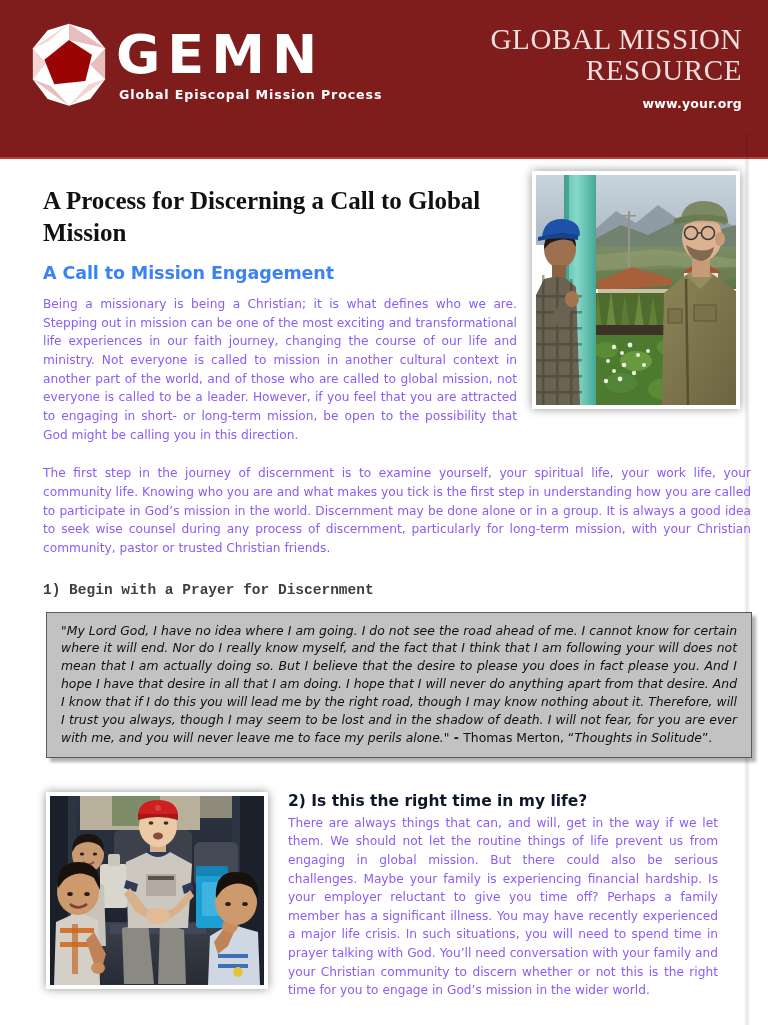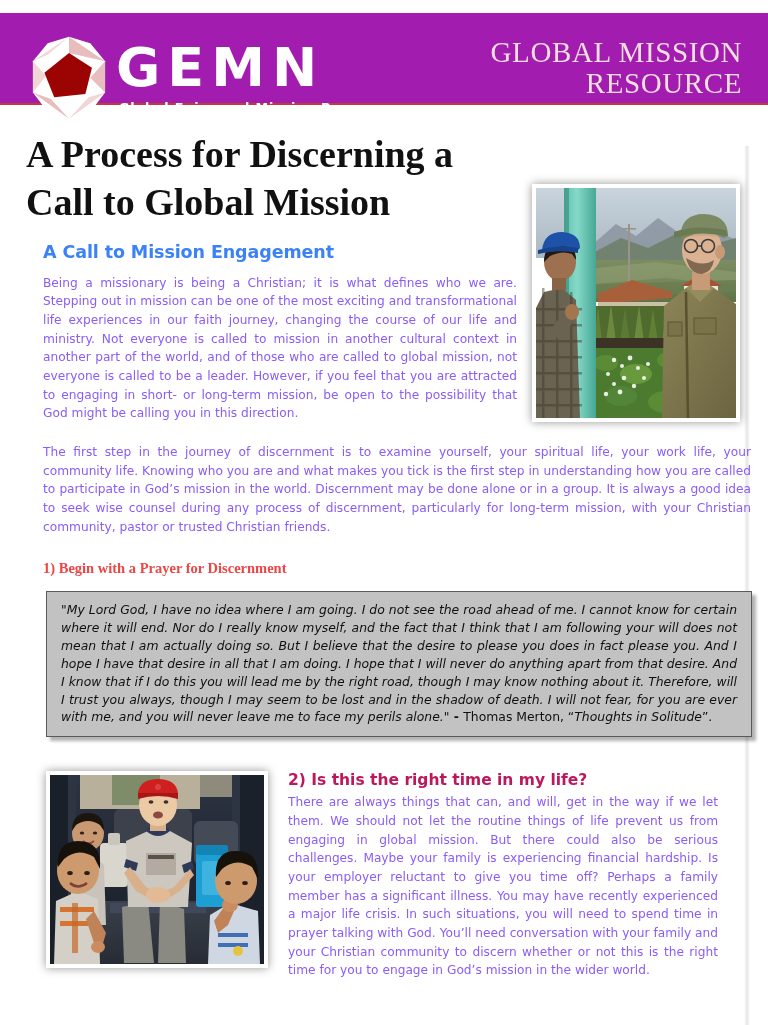--- a/index.html
+++ b/index.html
@@ -14,10 +14,9 @@
   
   .header {
     position: relative;
-    width: 768px; height: 92px;
-    background: #a21caf;
+    width: 768px; height: 159px;
+    background: #7f1d1d;
     border-bottom: 2px solid #c23b3b;
-    margin-top: 13px;
   }
   .logo-block {
     position: absolute; left: 28px; top: 22px;

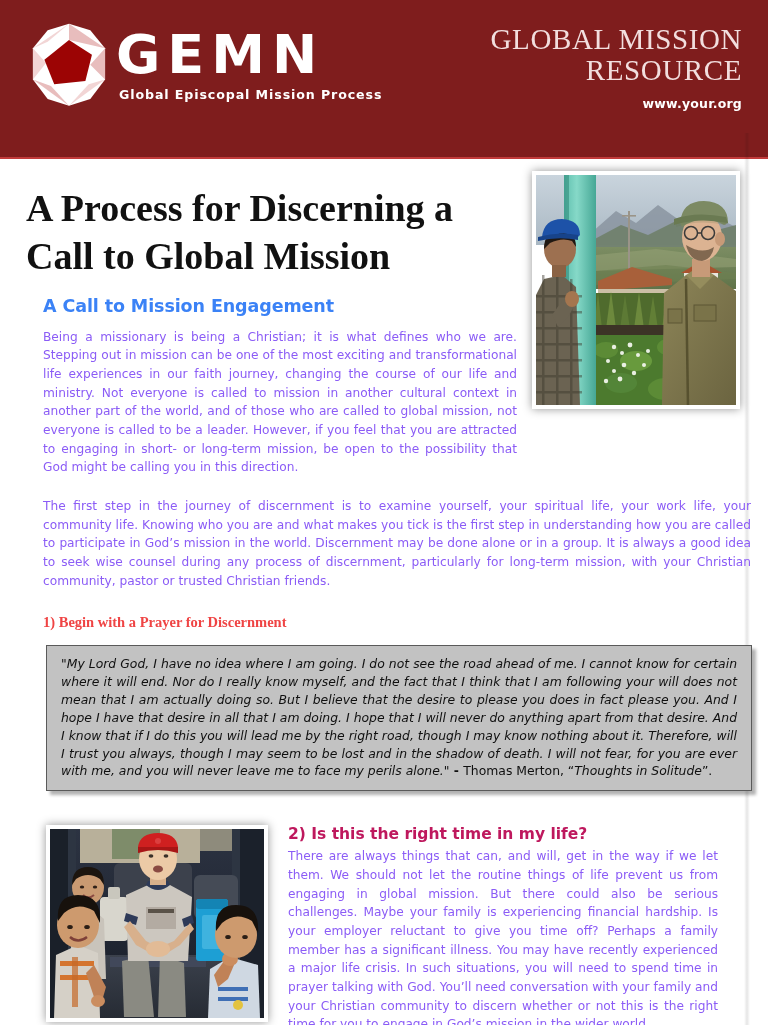--- a/index.html
+++ b/index.html
@@ -67,10 +67,11 @@
   .title {
     font-family: "Liberation Serif", serif;
     font-weight: bold;
-    font-size: 38px;
+    font-size: 25px;
     line-height: 1.26;
     color: #111;
     margin-top: 26px;
+    margin-left: 17px;
     width: 470px;
   }
   .subtitle {

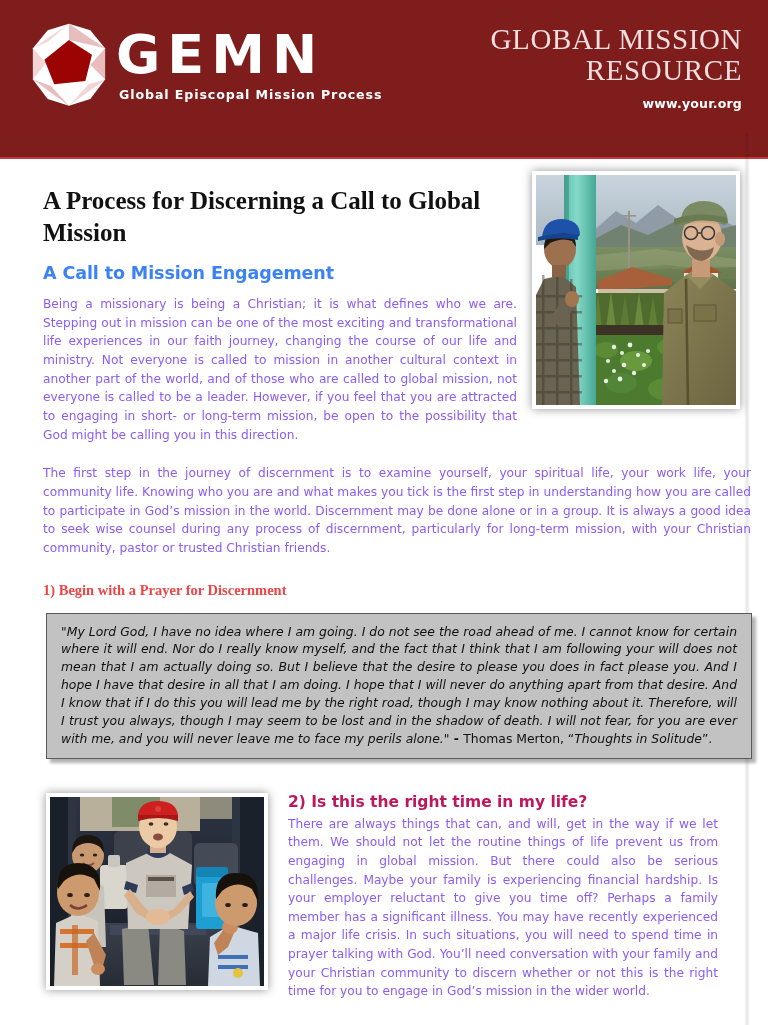--- a/index.html
+++ b/index.html
@@ -98,10 +98,10 @@
   p.p2 { margin-top: 20px; }
 
   .hd-num {
-    font-family: Liberation Serif, serif;
+    font-family: Liberation Mono, monospace;
     font-weight: bold;
     font-size: 14.5px;
-    color: #ef4444;
+    color: #404040;
     margin-left: 17px;
     margin-top: 24px;
   }

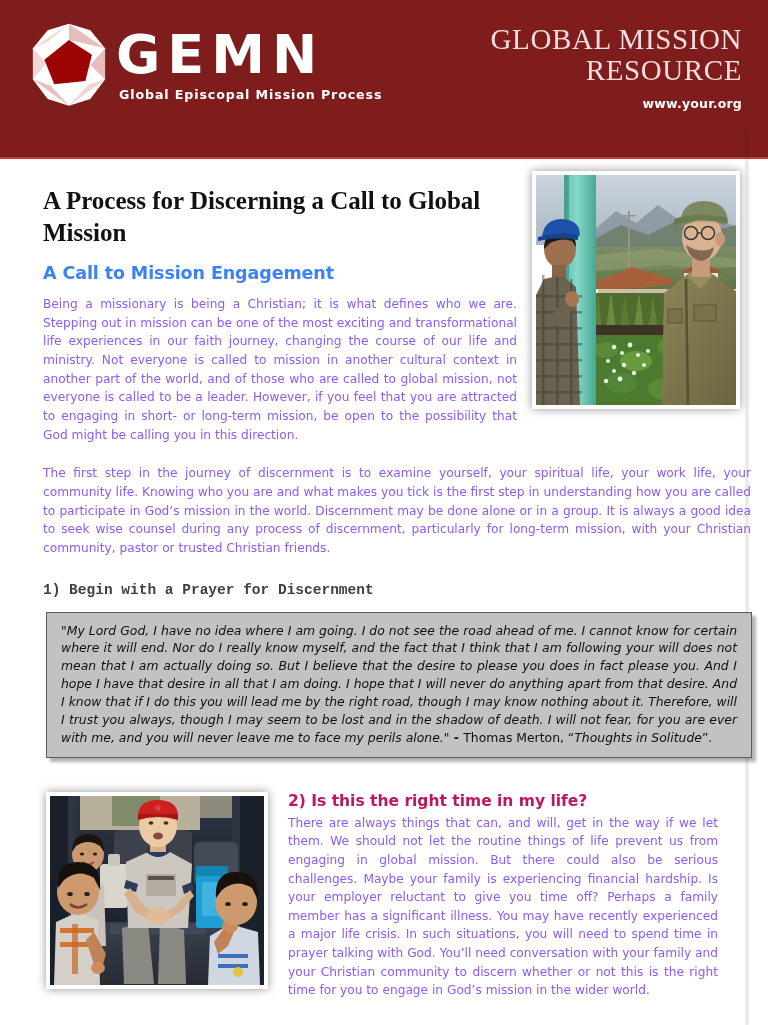--- a/index.html
+++ b/index.html
@@ -140,7 +140,7 @@
   .hd-num2 {
     font-family: "DejaVu Sans", sans-serif;
     font-size: 15.5px;
-    color: #be185d;
+    color: #0f172a;
     margin-bottom: 4px;
   }
   .hd-num2 b { font-weight: bold; }

